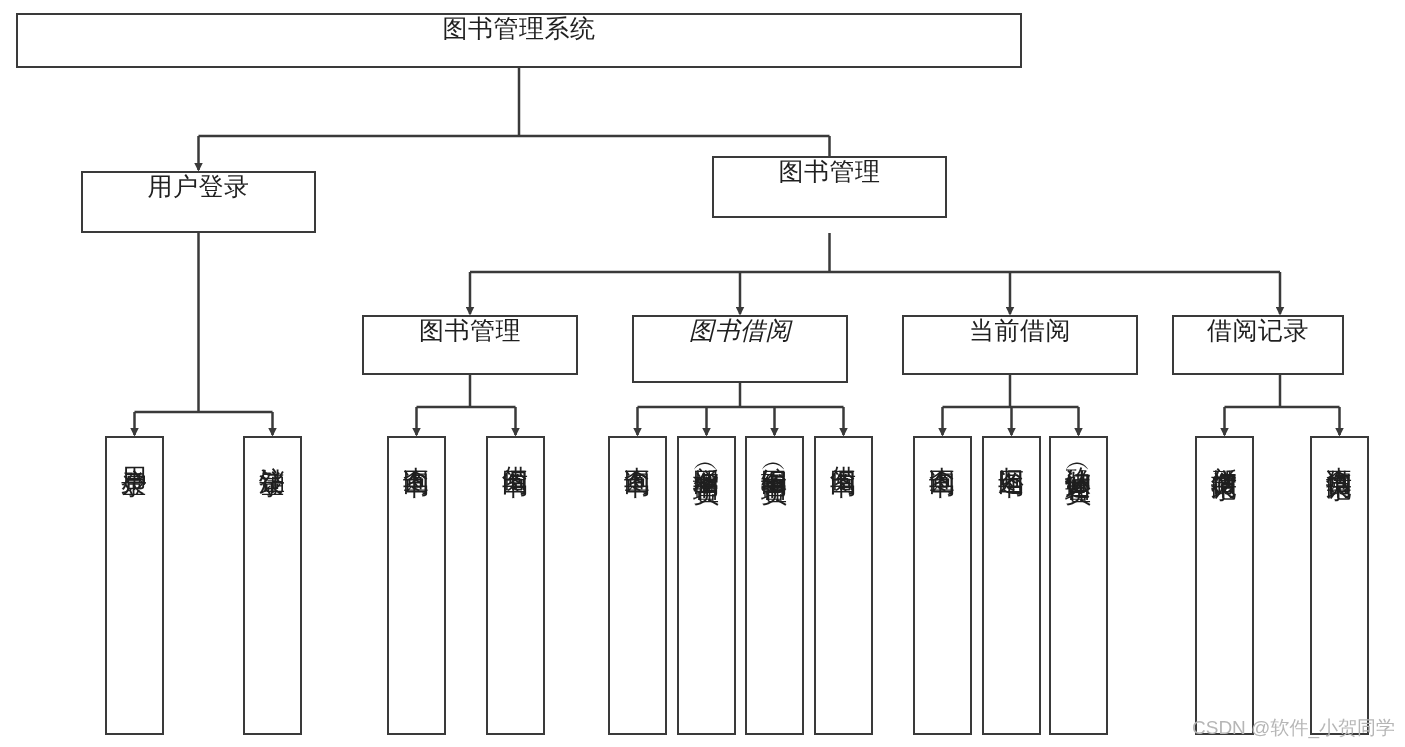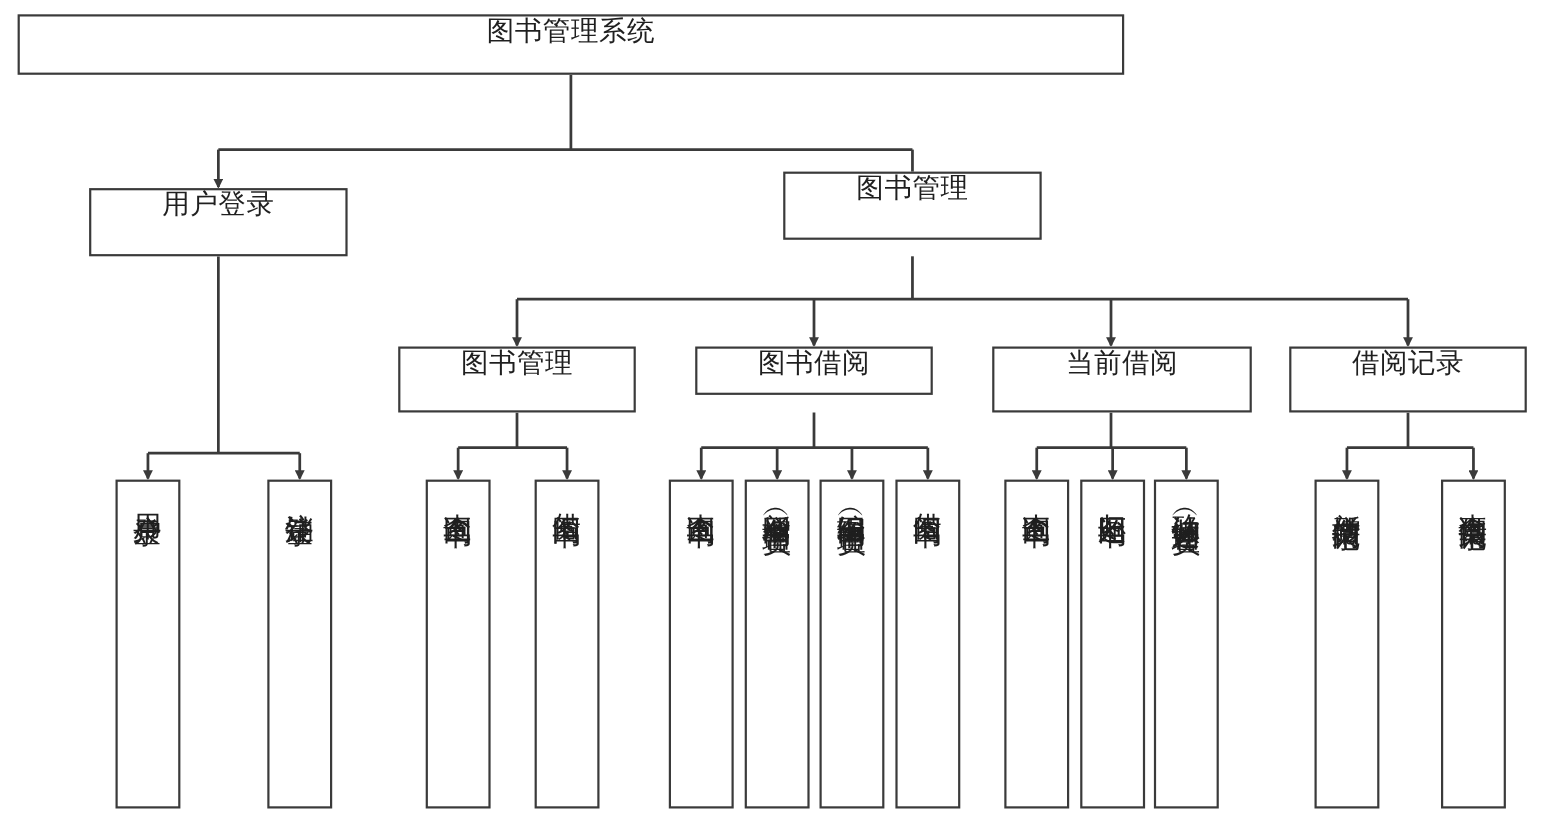--- a/index.html
+++ b/index.html
@@ -133,7 +133,7 @@
       <div class="node horiz" style="left: 362px; top: 315px; width: 216px; height: 60px;">
         <span class="node-label">图书管理</span>
       </div>
-      <div class="node horiz" style="left: 632px; top: 315px; width: 216px; height: 44px;">
+      <div class="node horiz" style="left: 632px; top: 315px; width: 216px; height: 68px; font-style: italic;">
         <span class="node-label">图书借阅</span>
       </div>
       <div class="node horiz" style="left: 902px; top: 315px; width: 236px; height: 60px;">

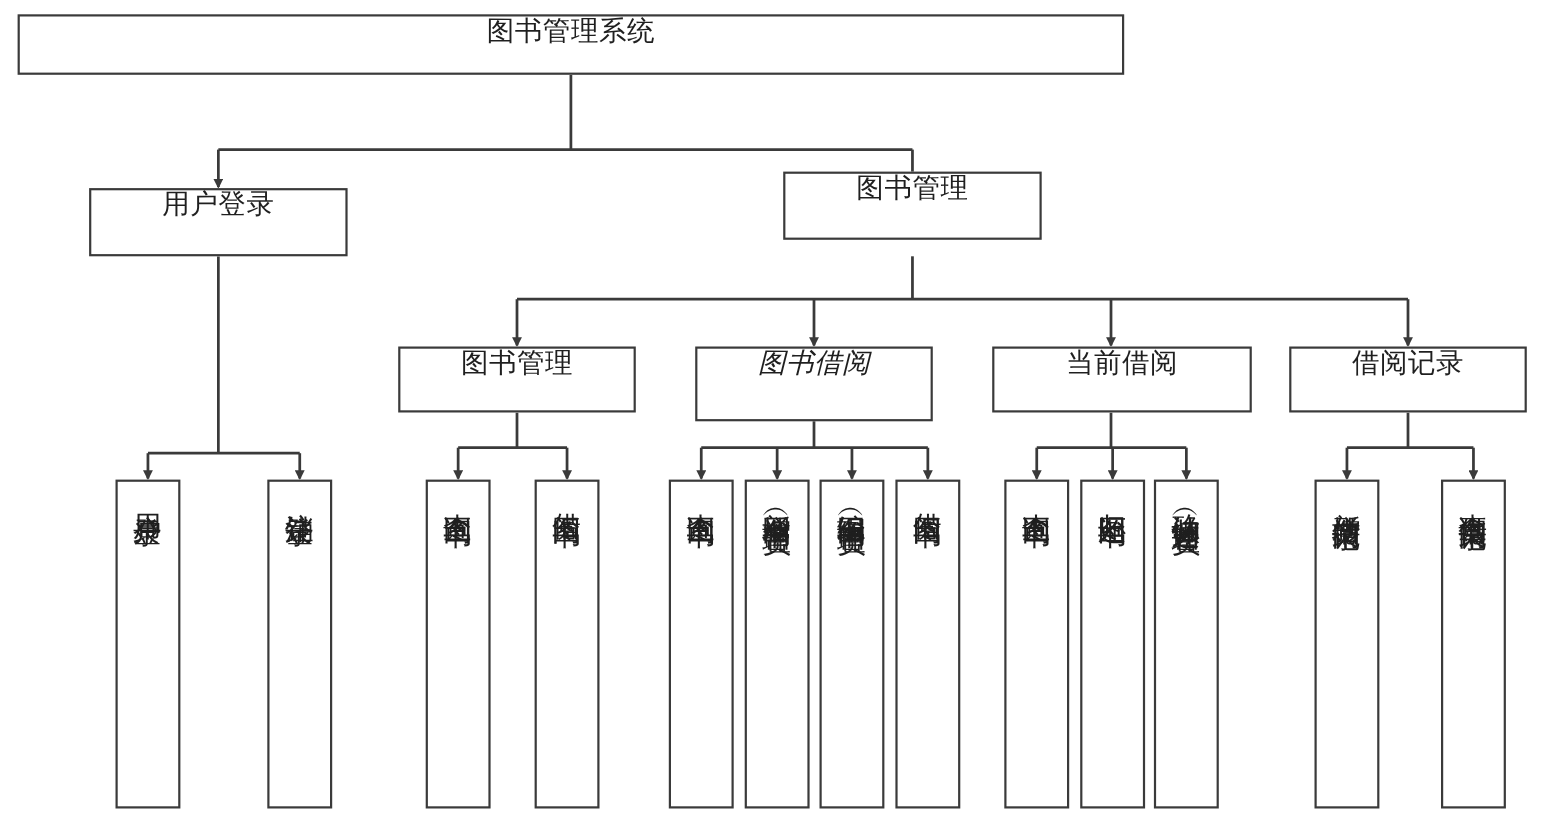--- a/index.html
+++ b/index.html
@@ -139,7 +139,7 @@
       <div class="node horiz" style="left: 902px; top: 315px; width: 236px; height: 60px;">
         <span class="node-label">当前借阅</span>
       </div>
-      <div class="node horiz" style="left: 1172px; top: 315px; width: 216px; height: 60px;">
+      <div class="node horiz" style="left: 1172px; top: 315px; width: 172px; height: 60px;">
         <span class="node-label">借阅记录</span>
       </div>
       <div class="node vert" style="left: 105px; top: 436px; width: 59px; height: 299px;">

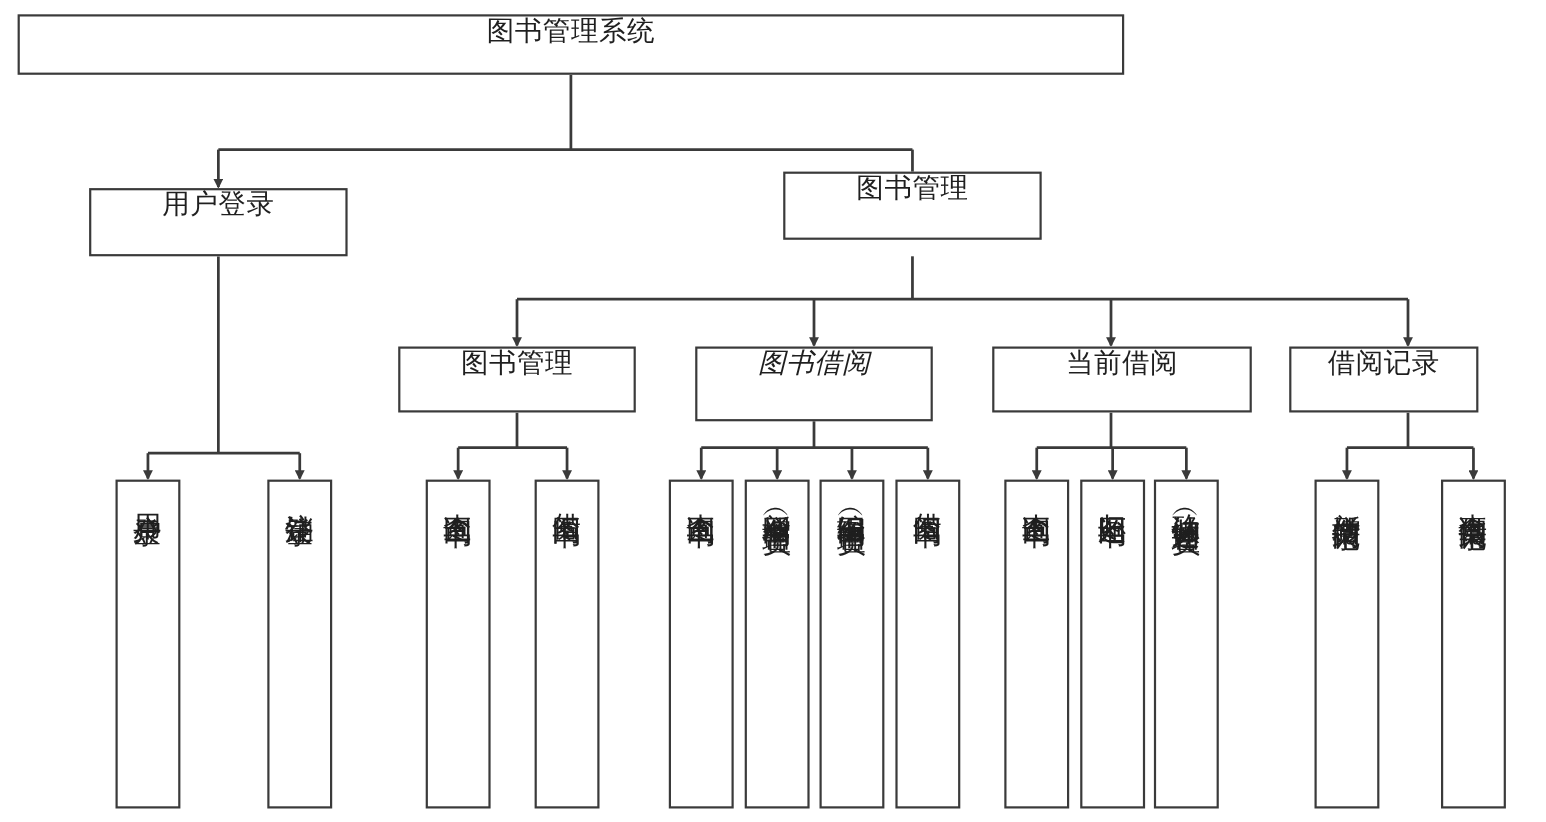--- a/index.html
+++ b/index.html
@@ -183,6 +183,7 @@
       </div>
     </div>
 
+  <div class="watermark" style="left: 1192px; top: 715px;">CSDN @软件_小贺同学</div>
 </div>
 
 </body></html>

